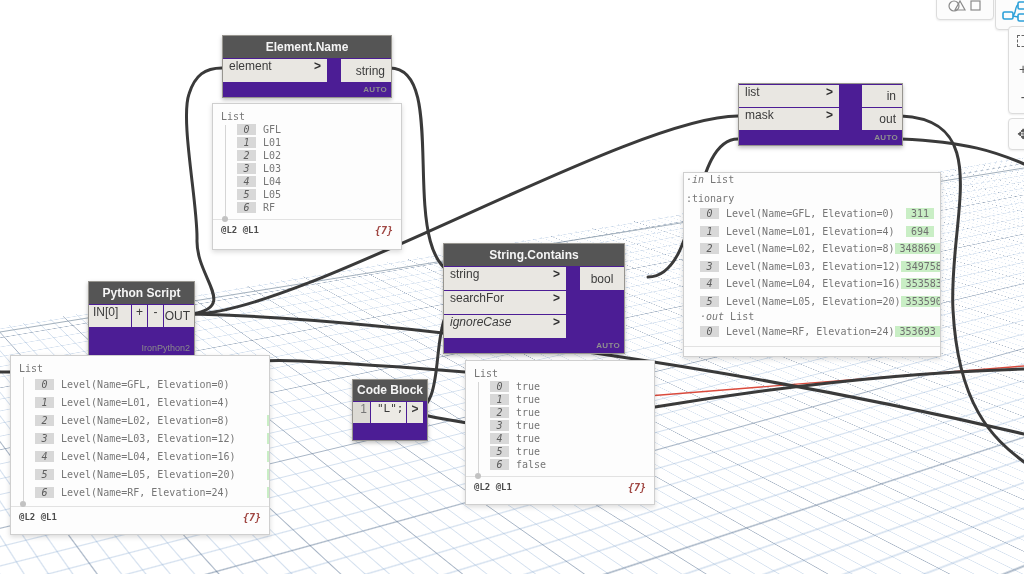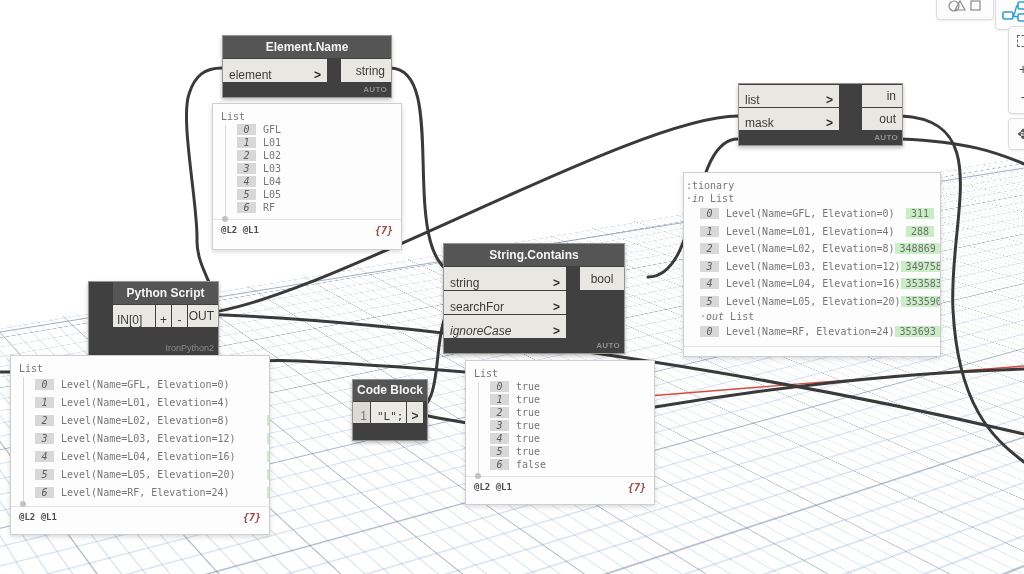--- a/index.html
+++ b/index.html
@@ -23,7 +23,7 @@
   .grid-edge{stroke:#93a2b0;stroke-width:1;fill:none;opacity:.85;}
 
   
-  .node{position:absolute;z-index:2;border:1px solid #97958f;background:#404040;
+  .node{position:absolute;z-index:2;border:1px solid #97958f;background:#4c1d95;
         box-shadow:0 2px 4px rgba(0,0,0,.25);font-size:12px;color:#3b3b3b;}
   .nhead{background:#555555;color:#f5f5f5;font-weight:bold;text-align:center;
          height:22px;line-height:22px;font-size:12px;}

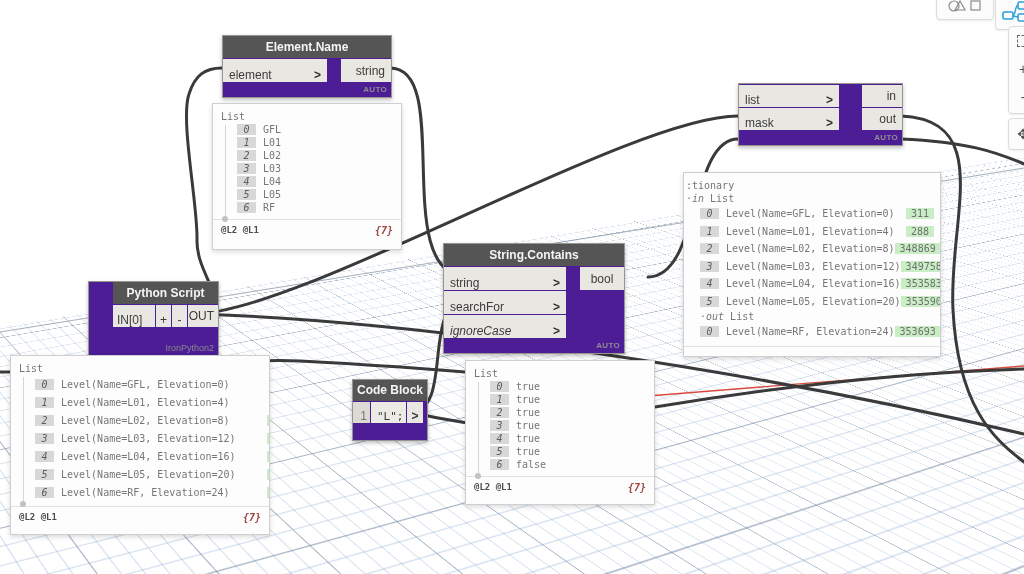--- a/index.html
+++ b/index.html
@@ -28,7 +28,7 @@
   .nhead{background:#555555;color:#f5f5f5;font-weight:bold;text-align:center;
          height:22px;line-height:22px;font-size:12px;}
   .prow{display:flex;height:23px;margin-top:1px;}
-  .cell{background:#e9e7e2;display:flex;align-items:flex-end;padding:0 6px;box-sizing:border-box;}
+  .cell{background:#e9e7e2;display:flex;align-items:flex-start;padding:0 6px;box-sizing:border-box;}
   .cell .chev{margin-left:auto;font-weight:bold;color:#2f2f2f;}
   .outcell{background:#e9e7e2;display:flex;align-items:center;justify-content:flex-end;
            padding:0 6px;box-sizing:border-box;margin-left:auto;}

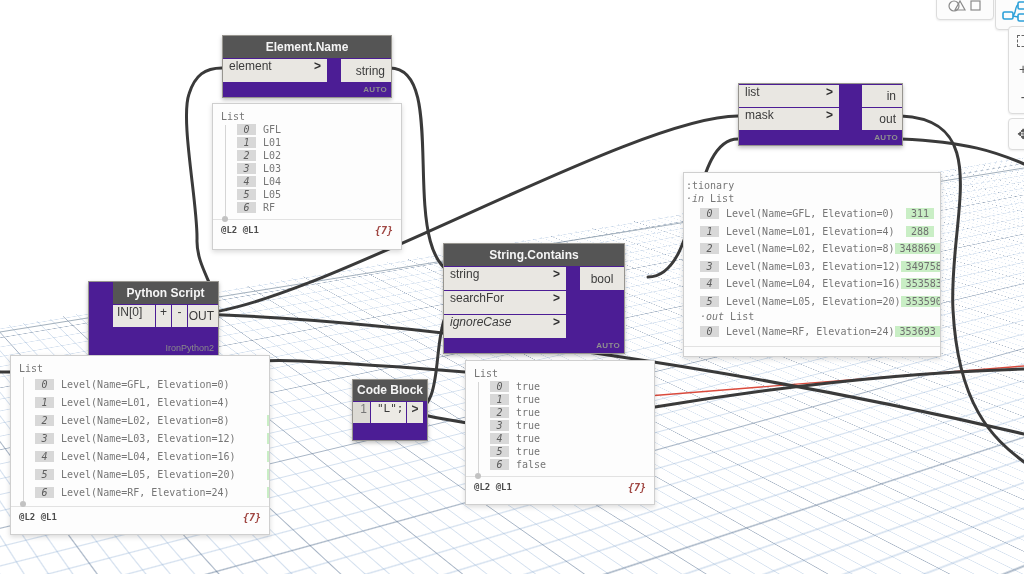--- a/index.html
+++ b/index.html
@@ -339,11 +339,11 @@
   </div>
 
   <div class="bubble" style="left:683px;top:172px;width:258px;height:185px;">
+    <div class="sect" style="padding-left:2px;">
+      <span class="pfx">·in</span><span> List</span>
+    </div>
     <div class="sect" style="padding:6px 0 0 2px;height:13px;">
       <span>:tionary</span>
-    </div>
-    <div class="sect" style="padding-left:2px;">
-      <span class="pfx">·in</span><span> List</span>
     </div>
     <div style="padding-left:16px;">
 

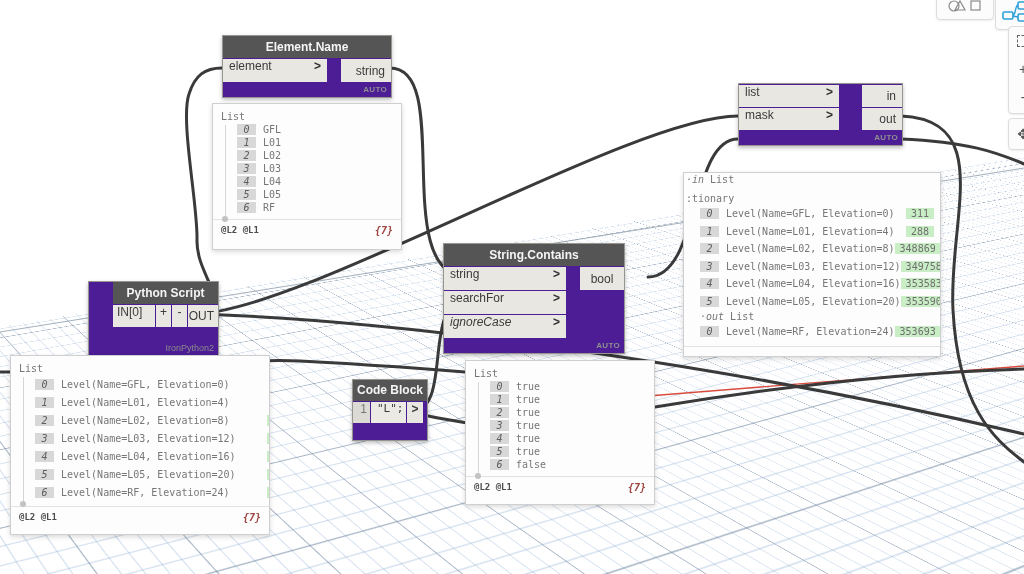--- a/index.html
+++ b/index.html
@@ -356,7 +356,7 @@
         <div class="brow" style="height:17.5px;width:234px;">
           <span class="idx">1</span>
           <span>Level(Name=L01, Elevation=4)</span>
-          <span class="gbadge">288</span>
+          <span class="gbadge">694</span>
         </div>
 
         <div class="brow" style="height:17.5px;width:234px;">

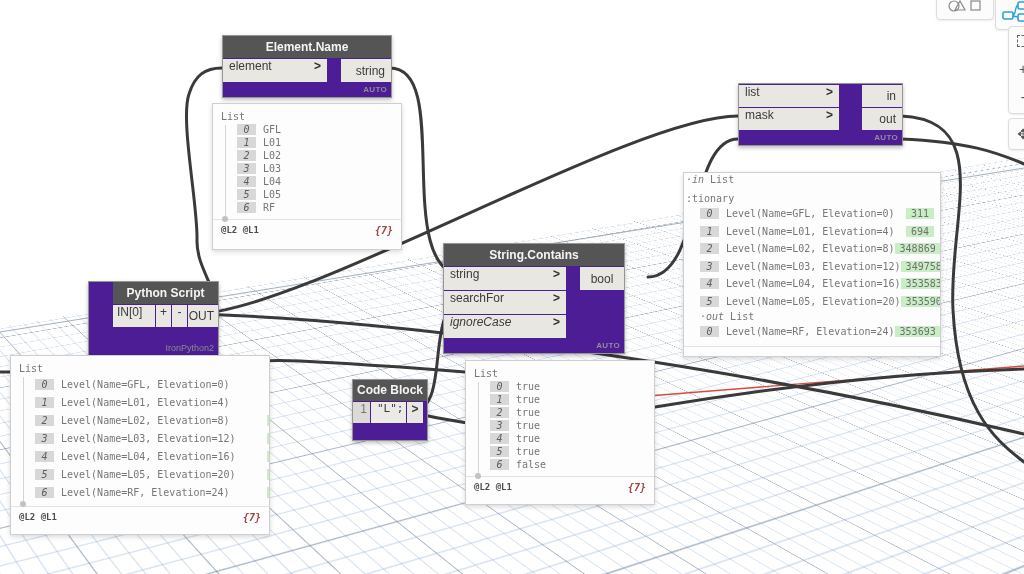--- a/index.html
+++ b/index.html
@@ -100,7 +100,7 @@
     <div class="lacing">AUTO</div>
   </div>
 
-  <div class="node" style="left:88px;top:281px;width:105px;padding-left:24px;">
+  <div class="node" style="left:88px;top:281px;width:105px;">
     <div class="nhead">Python Script</div>
     <div class="prow" style="height:22px;">
       <div class="cell" style="width:42px;padding:0 4px;">

